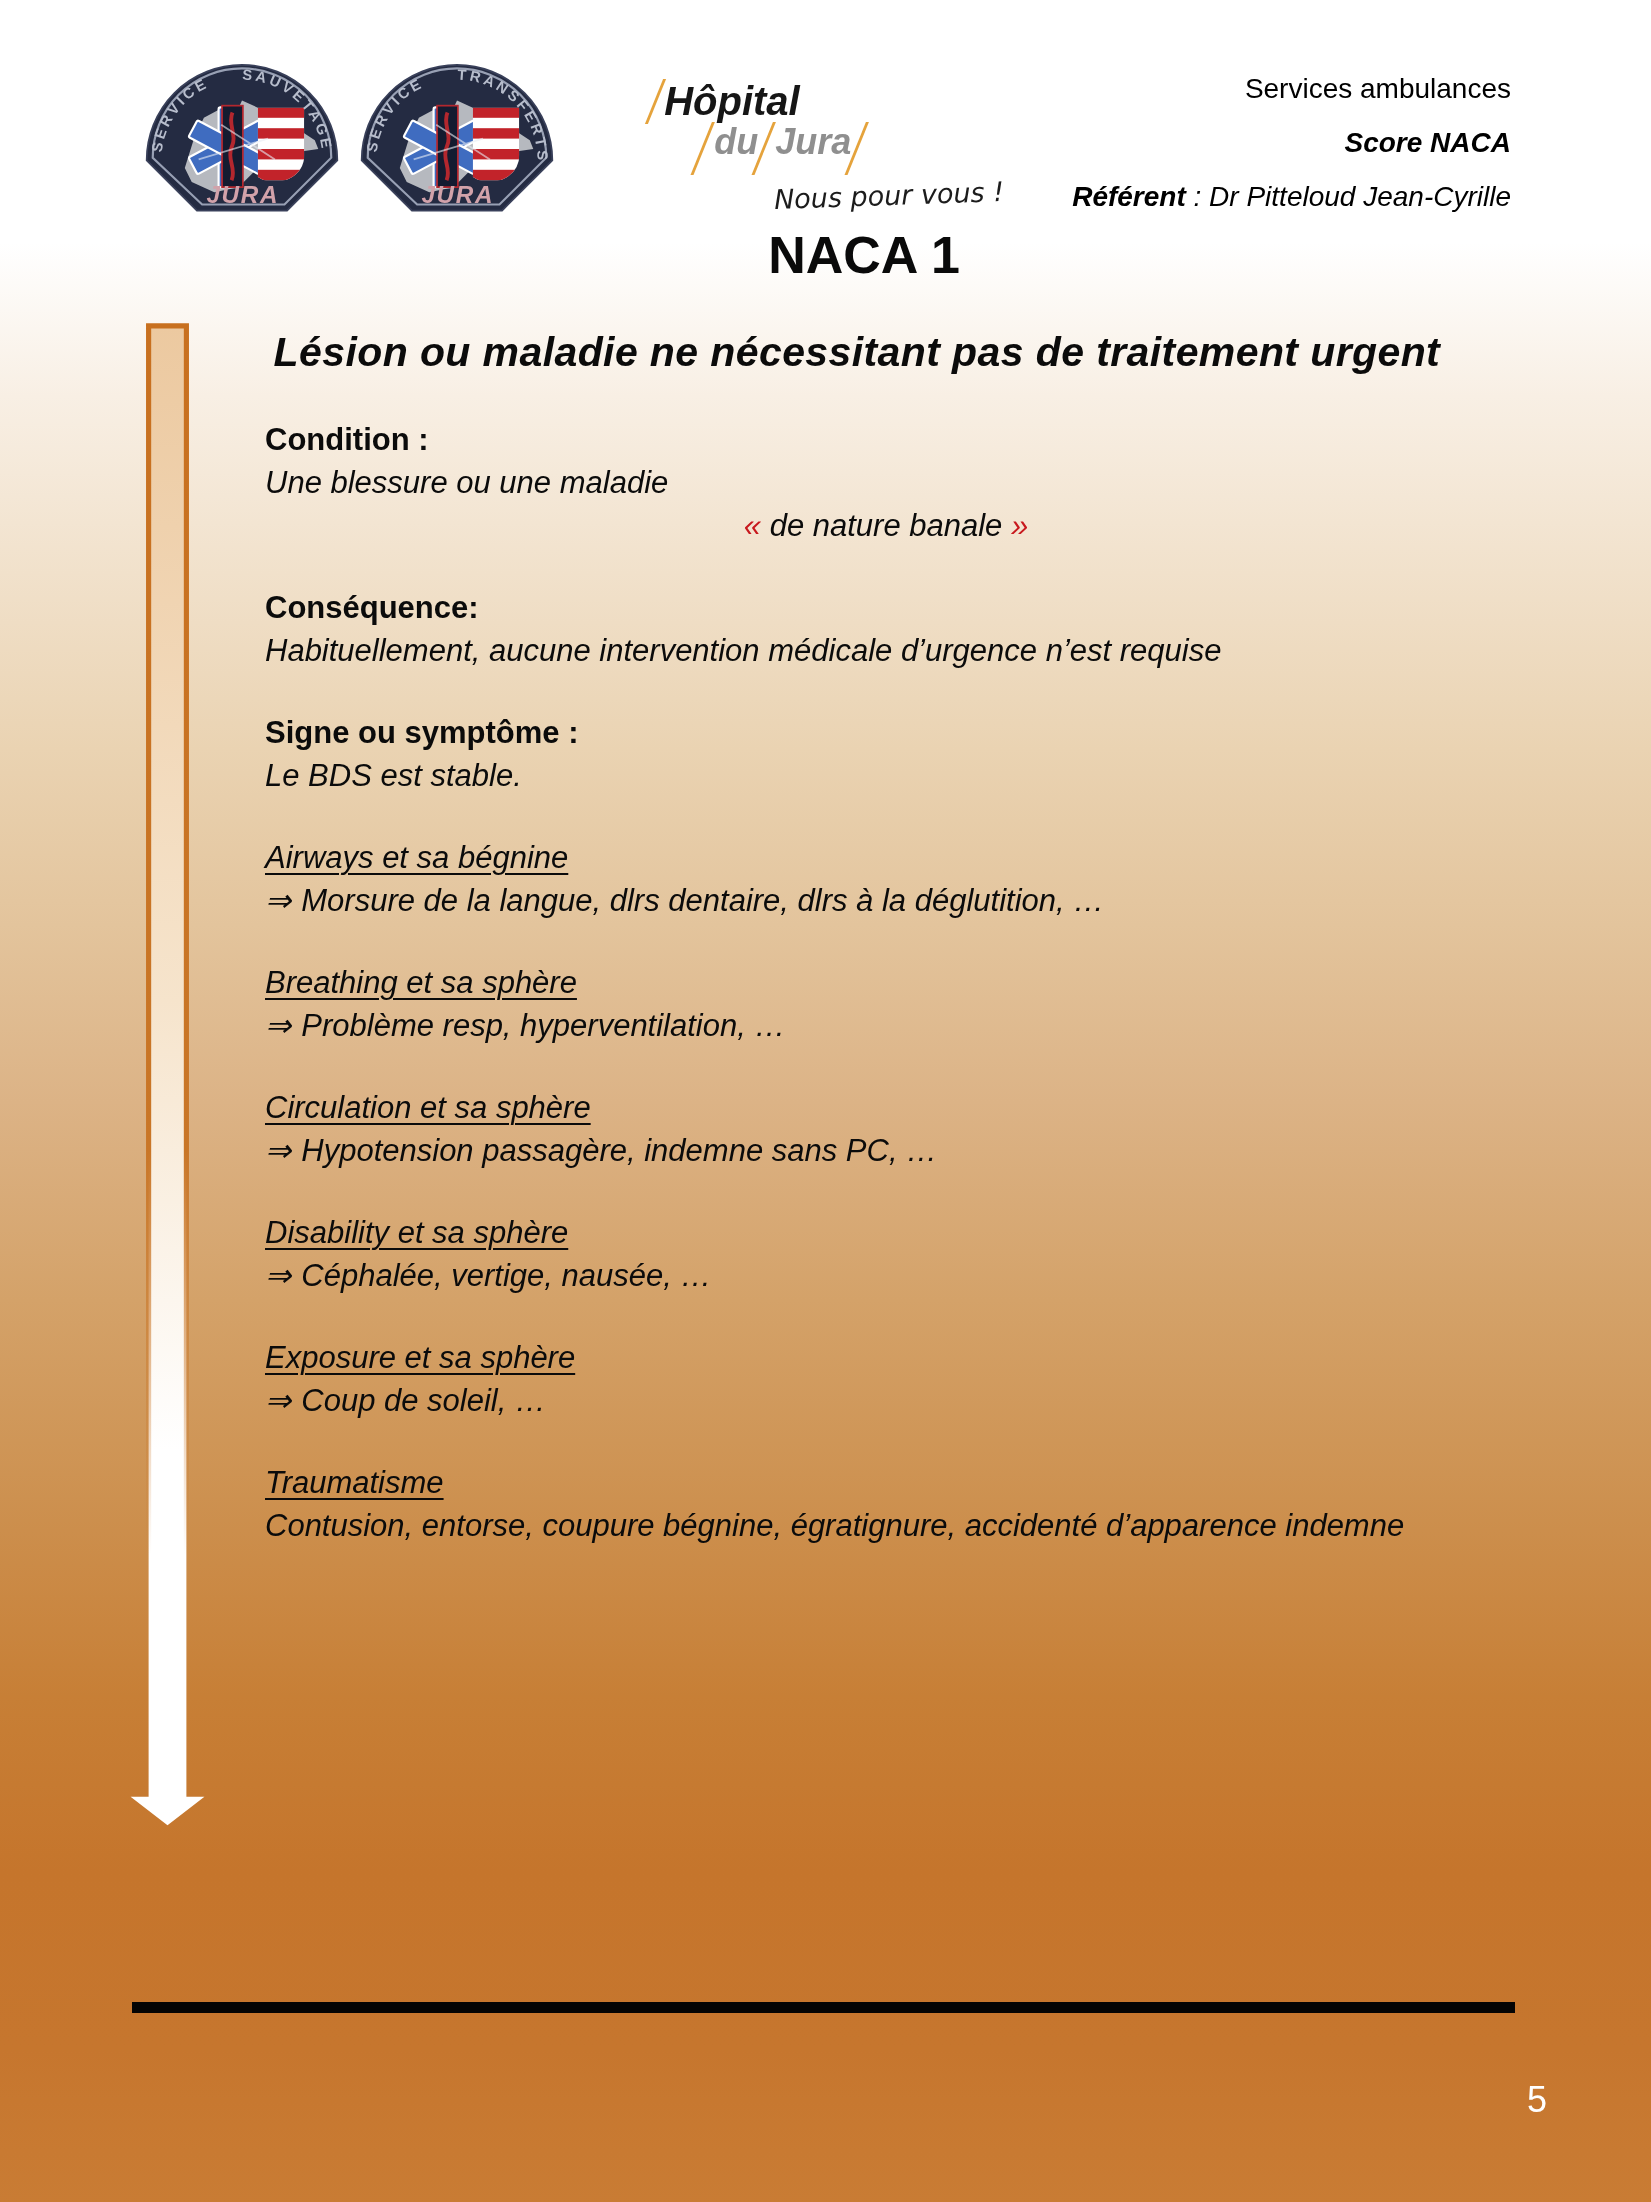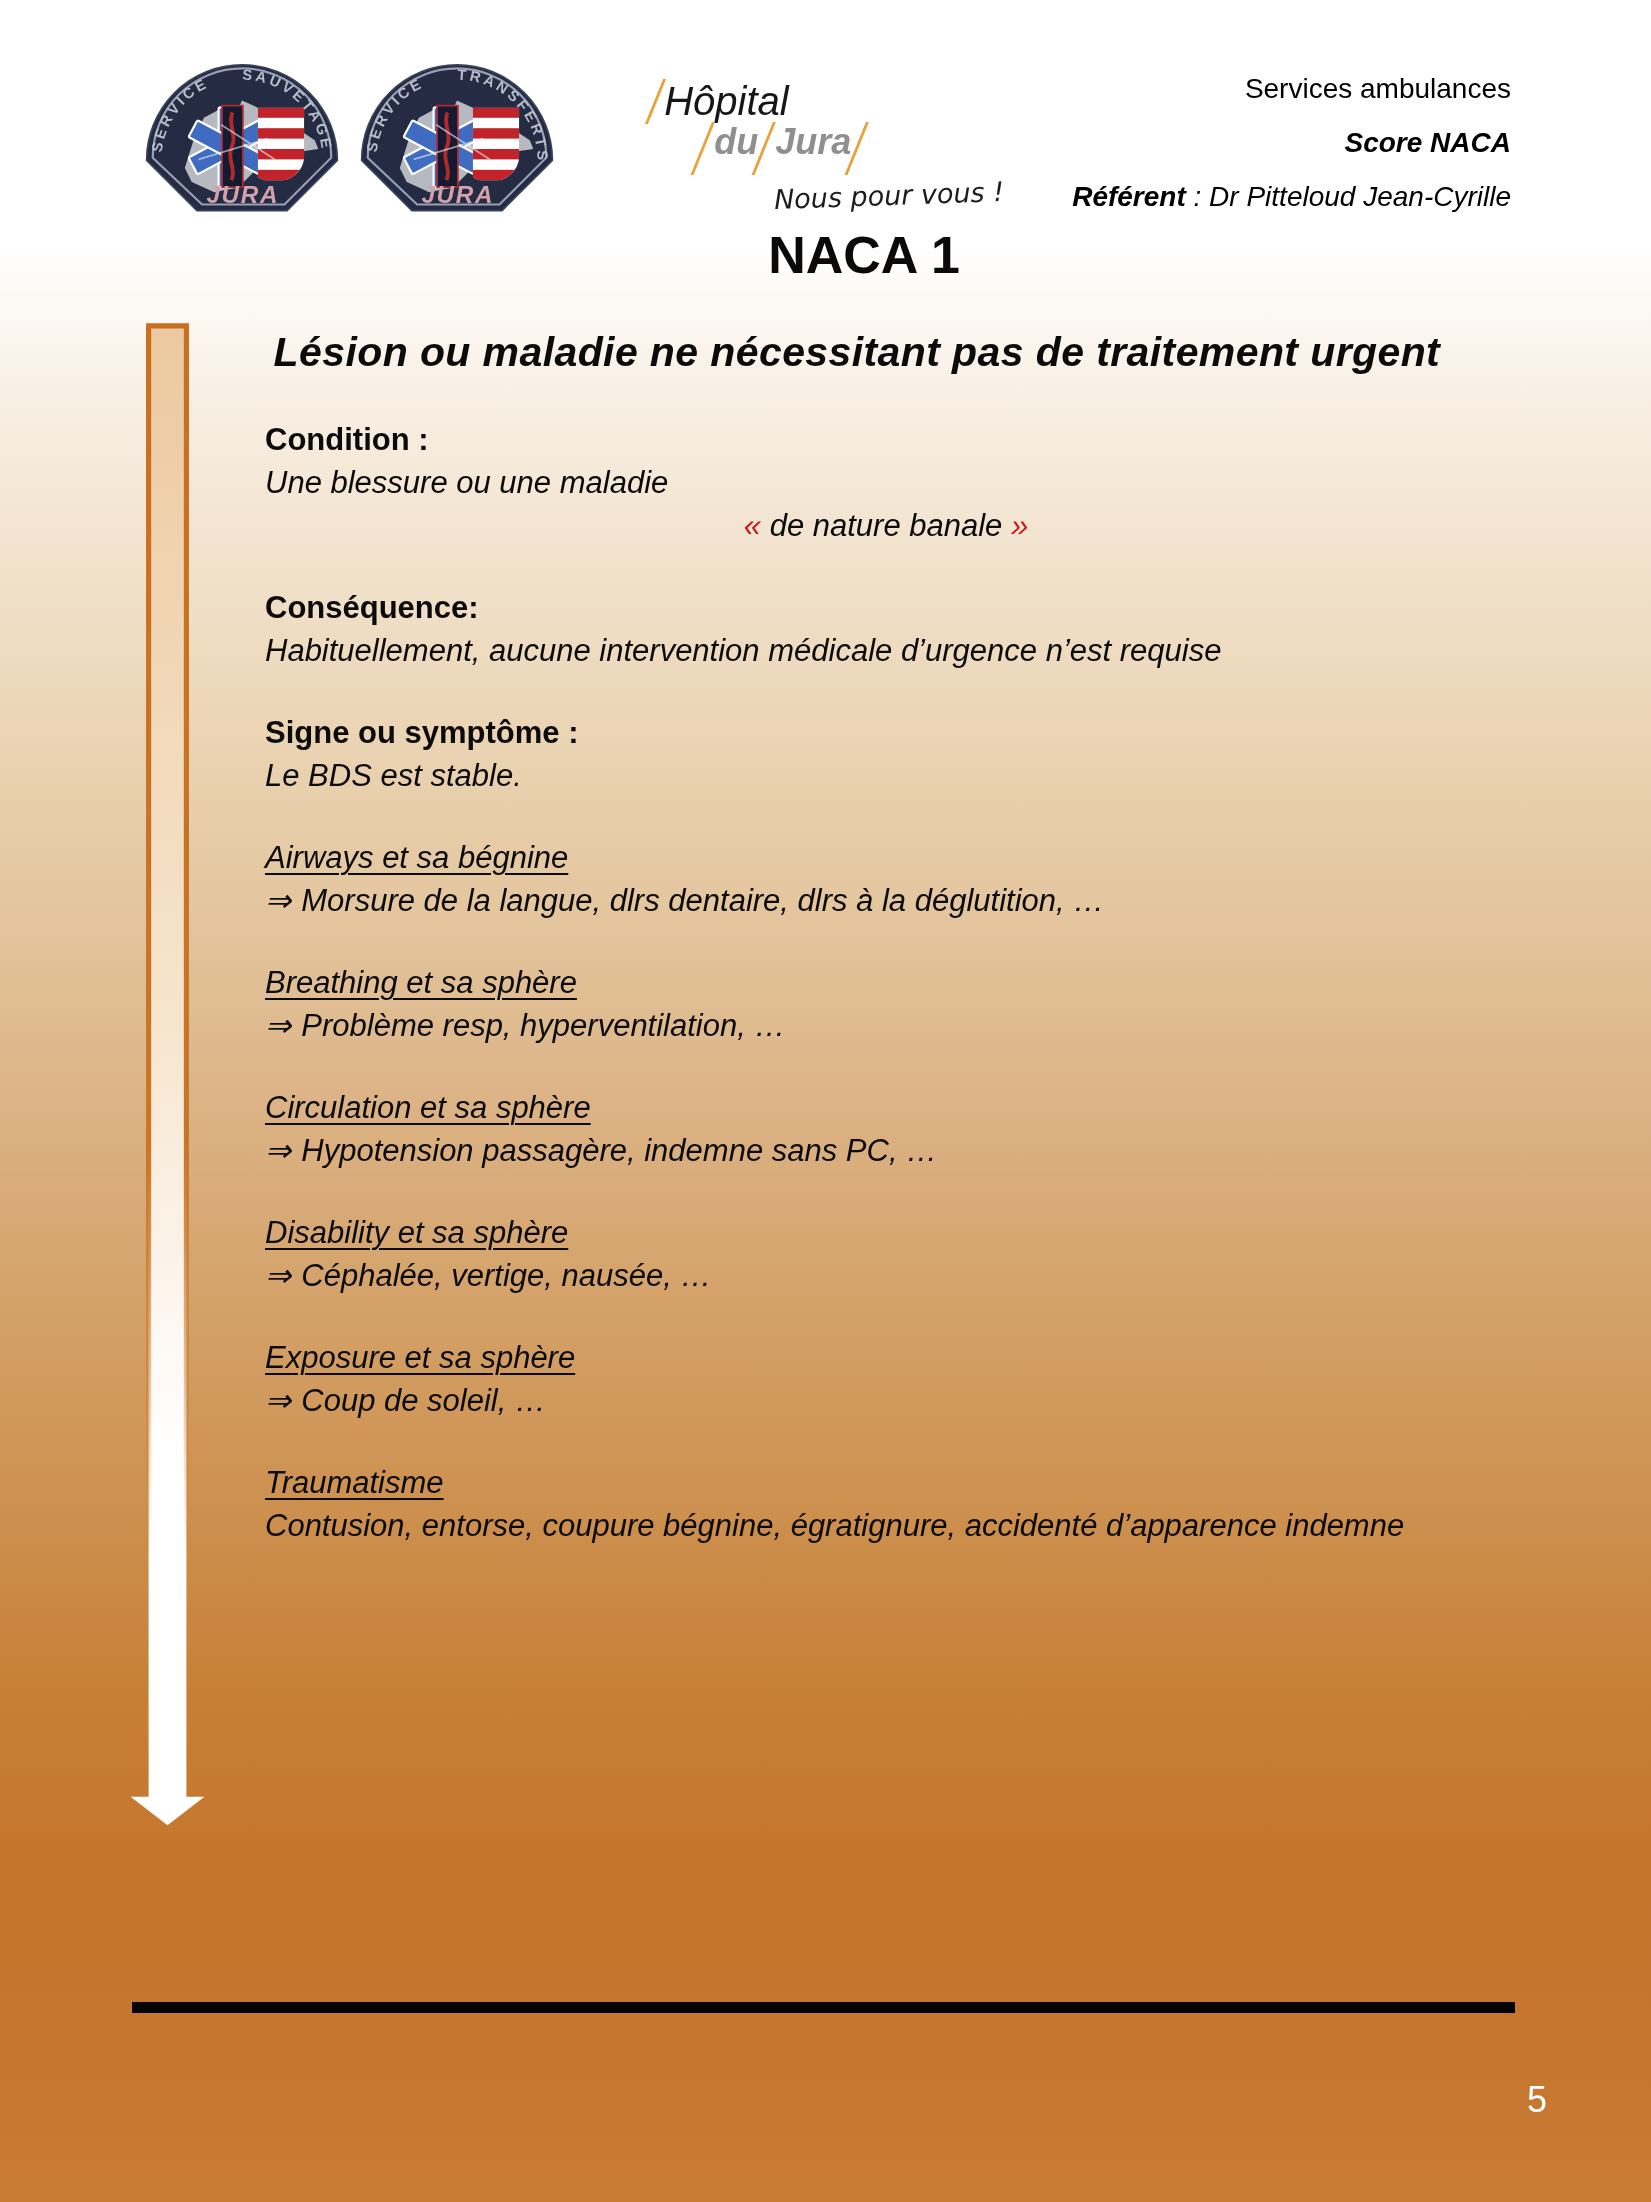--- a/index.html
+++ b/index.html
@@ -27,7 +27,7 @@
 
   .hdj { position: absolute; left: 647px; top: 79px; }
   .hdj-l1 { display: flex; align-items: center;
-    font-style: italic; font-weight: 400; font-size: 40px;
+    font-style: italic; font-weight: 700; font-size: 40px;
     letter-spacing: 0px; color: #161616; }
   .hdj-l2 { display: flex; align-items: center; margin: -8.6px 0 0 50px;
     font-style: italic; font-weight: 700; font-size: 36px; color: #8f8f8f; }

